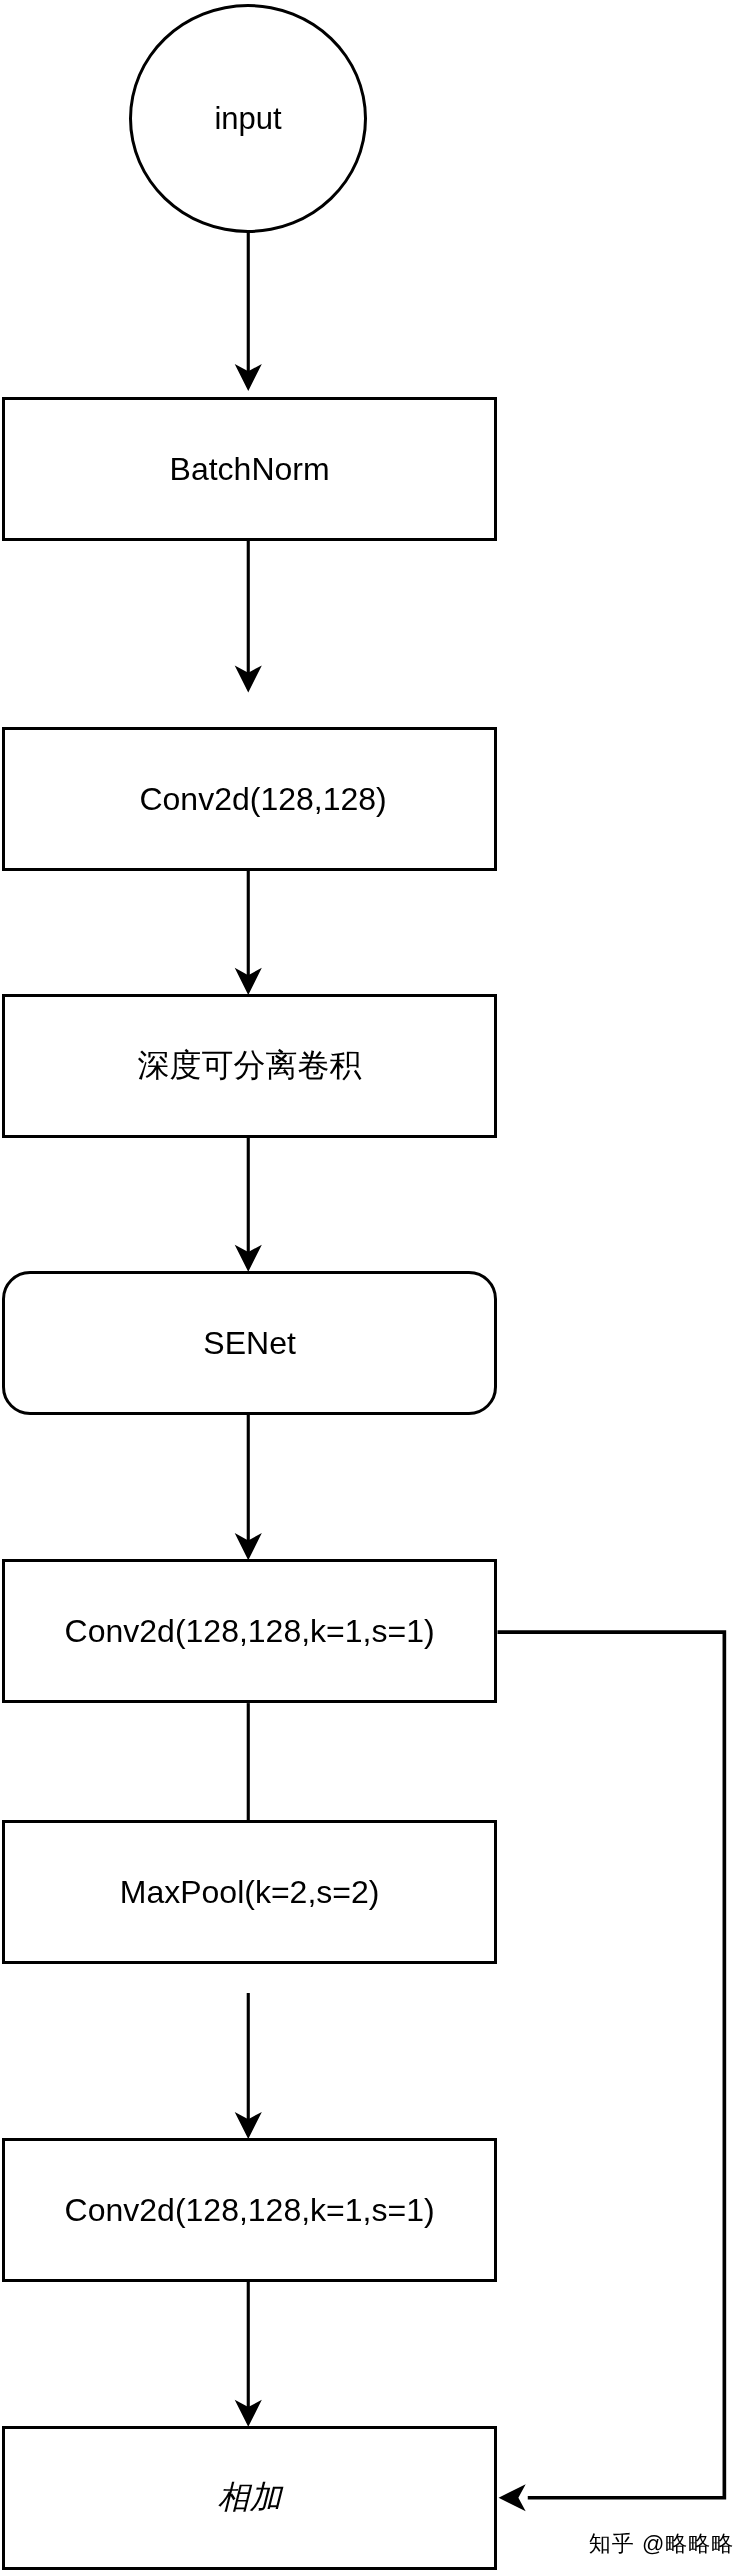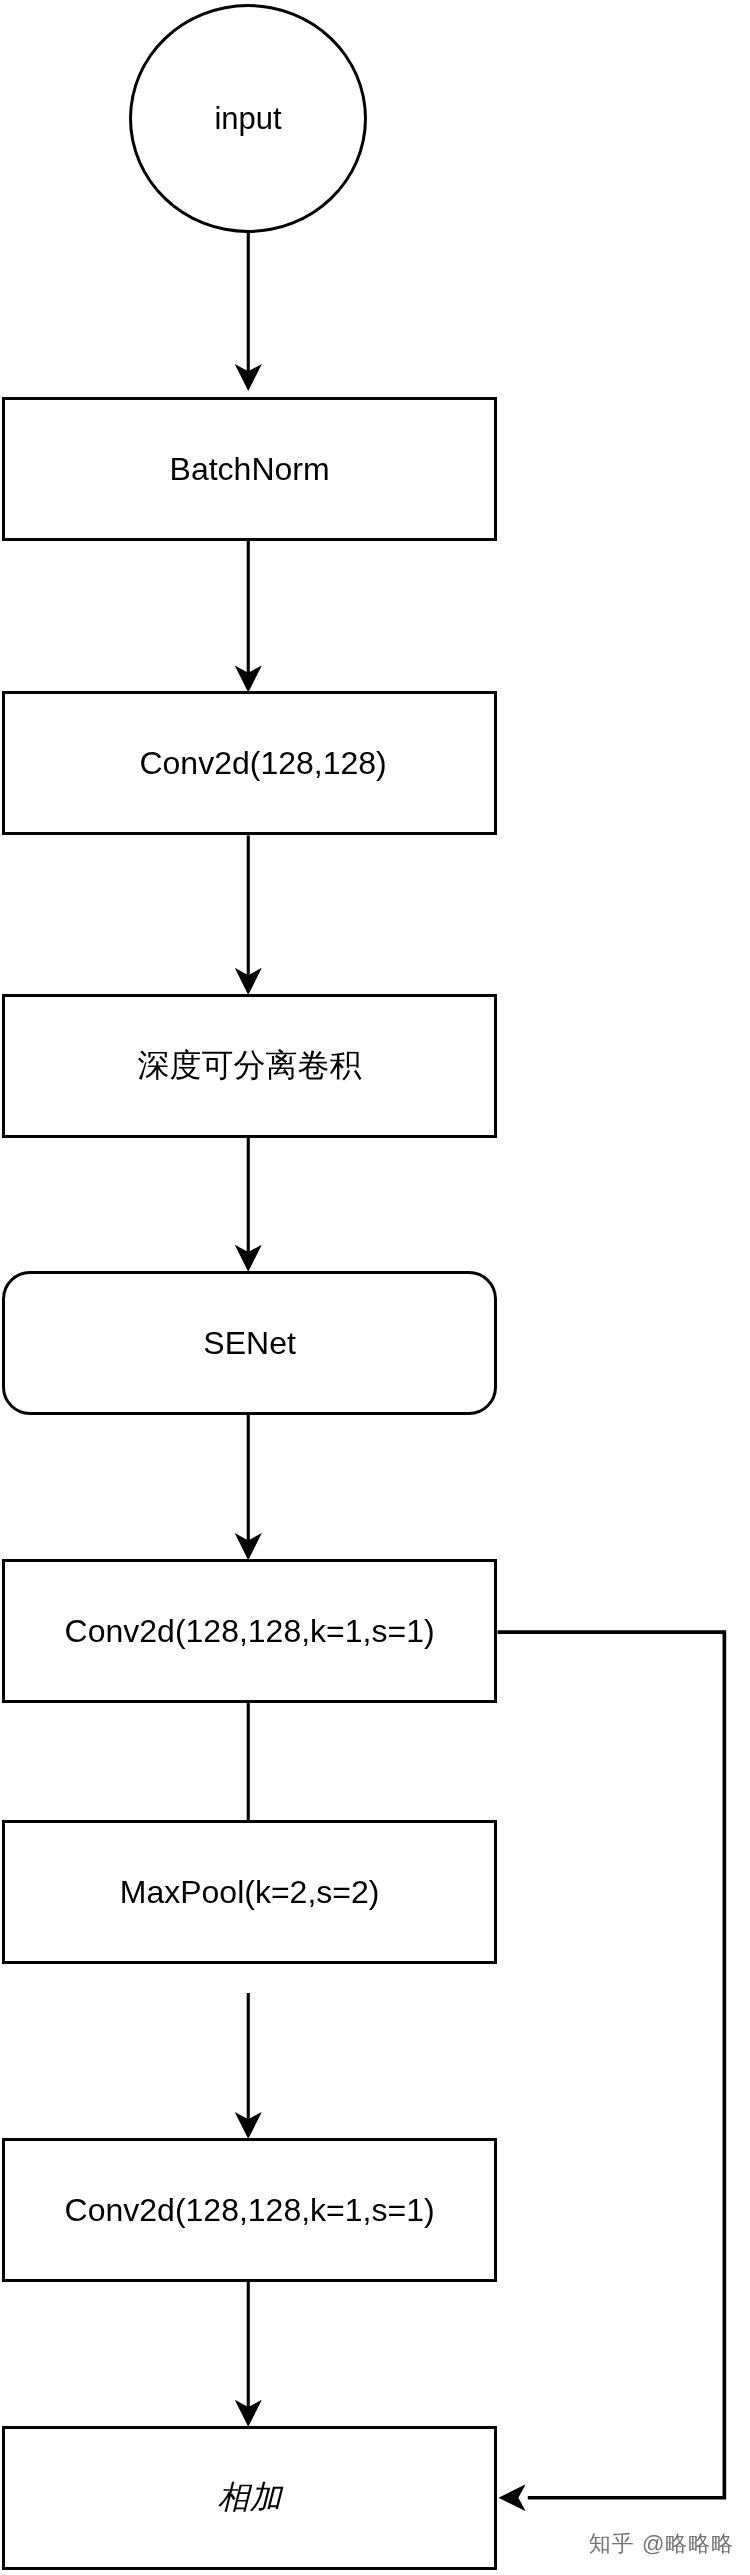--- a/index.html
+++ b/index.html
@@ -58,7 +58,7 @@
     white-space: nowrap;
   }
   .node-box.b1 { top: 390px; margin-top: 7px; }
-  .node-box.b2 { top: 691px; padding-left: 27px; }
+  .node-box.b2 { top: 727px; padding-left: 27px; }
   .node-box.b3 { top: 994px; }
   .node-box.b4 { top: 1271px; border-radius: 28px; }
   .node-box.b5 { top: 1559px; }

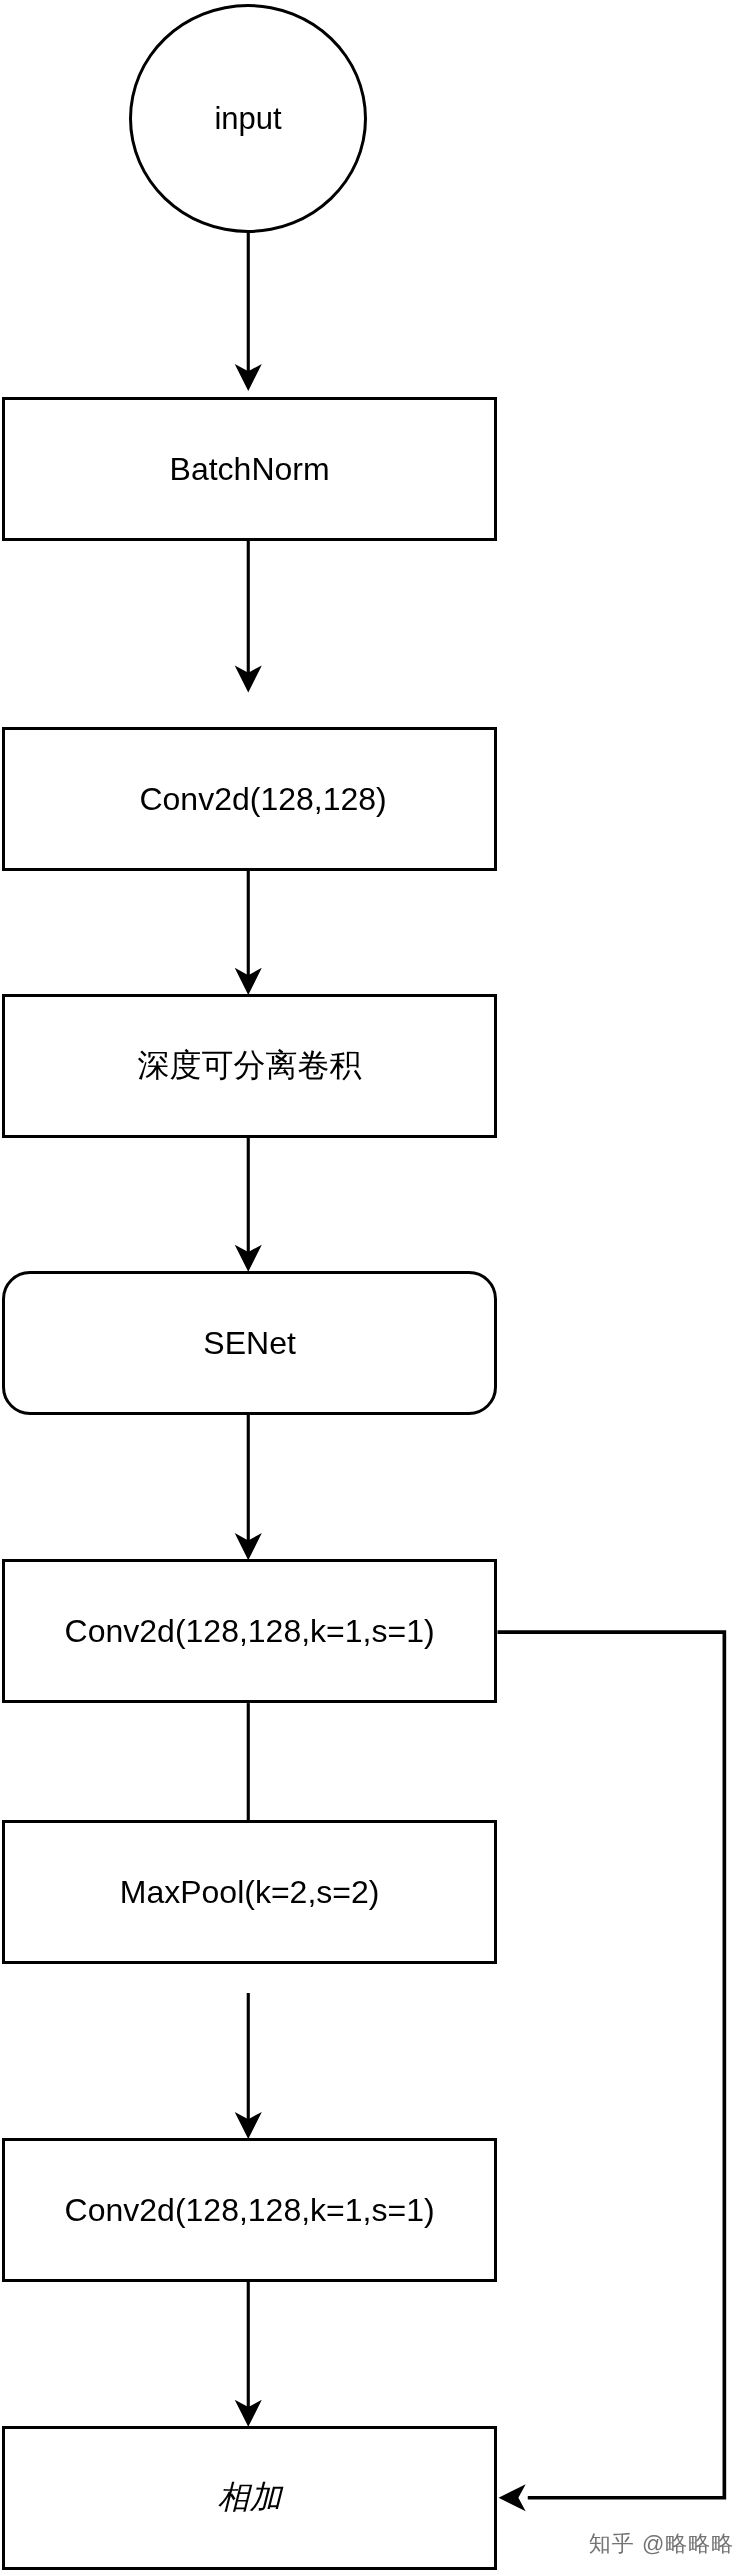--- a/index.html
+++ b/index.html
@@ -71,7 +71,7 @@
     bottom: 16.7px;
     font-size: 22px;
     letter-spacing: 1px;
-    color: #737373;
+    color: #000000;
     white-space: nowrap;
   }
 </style>

